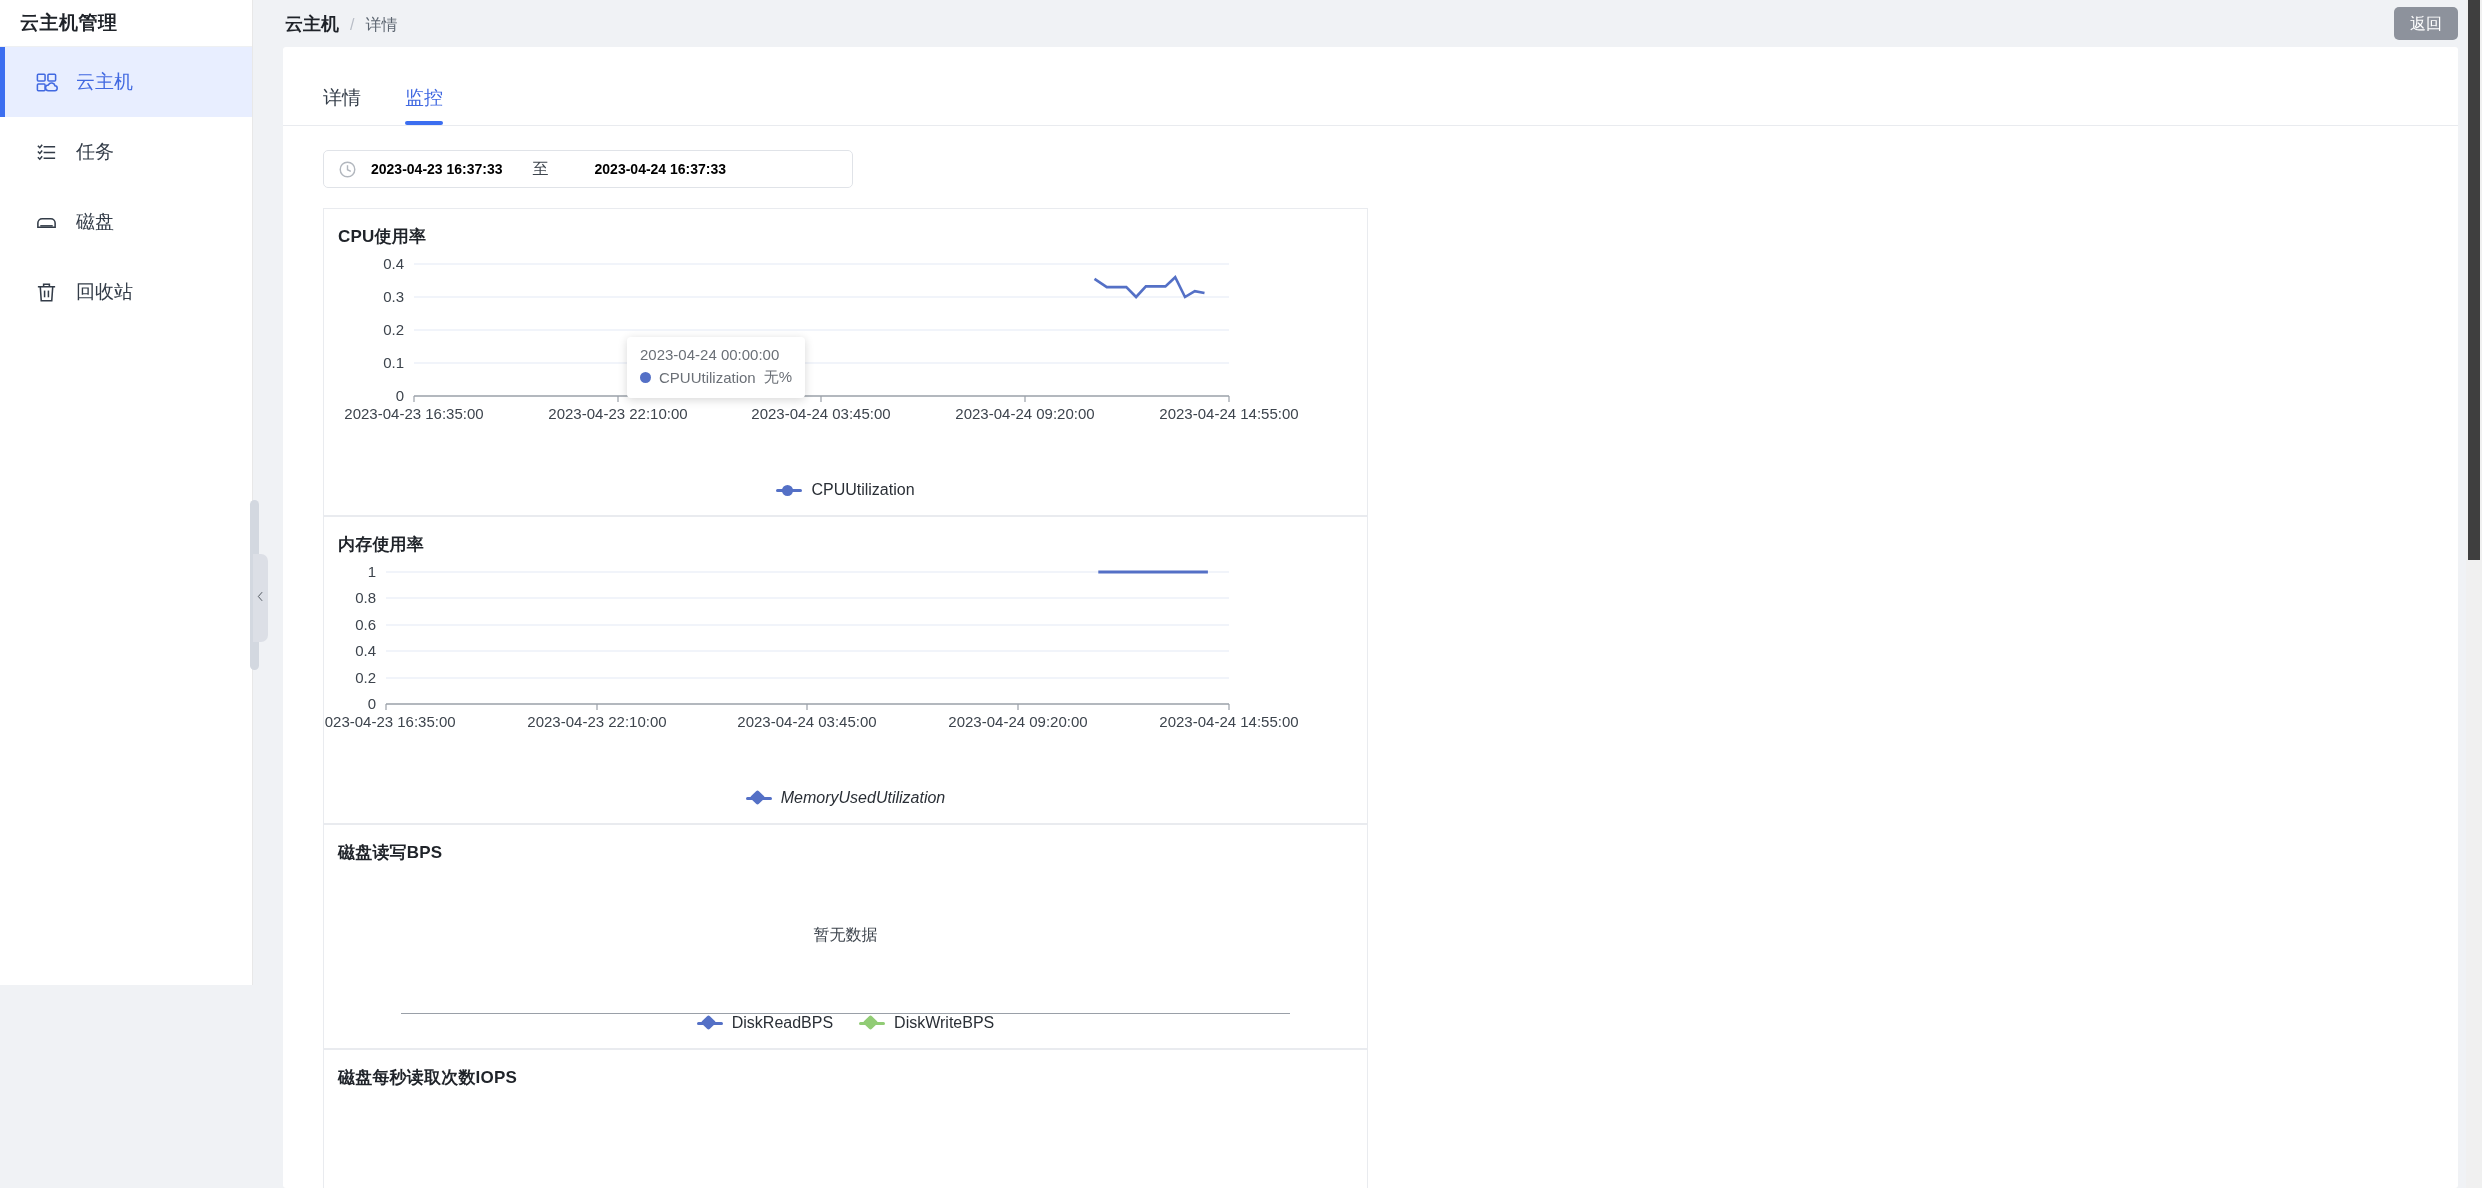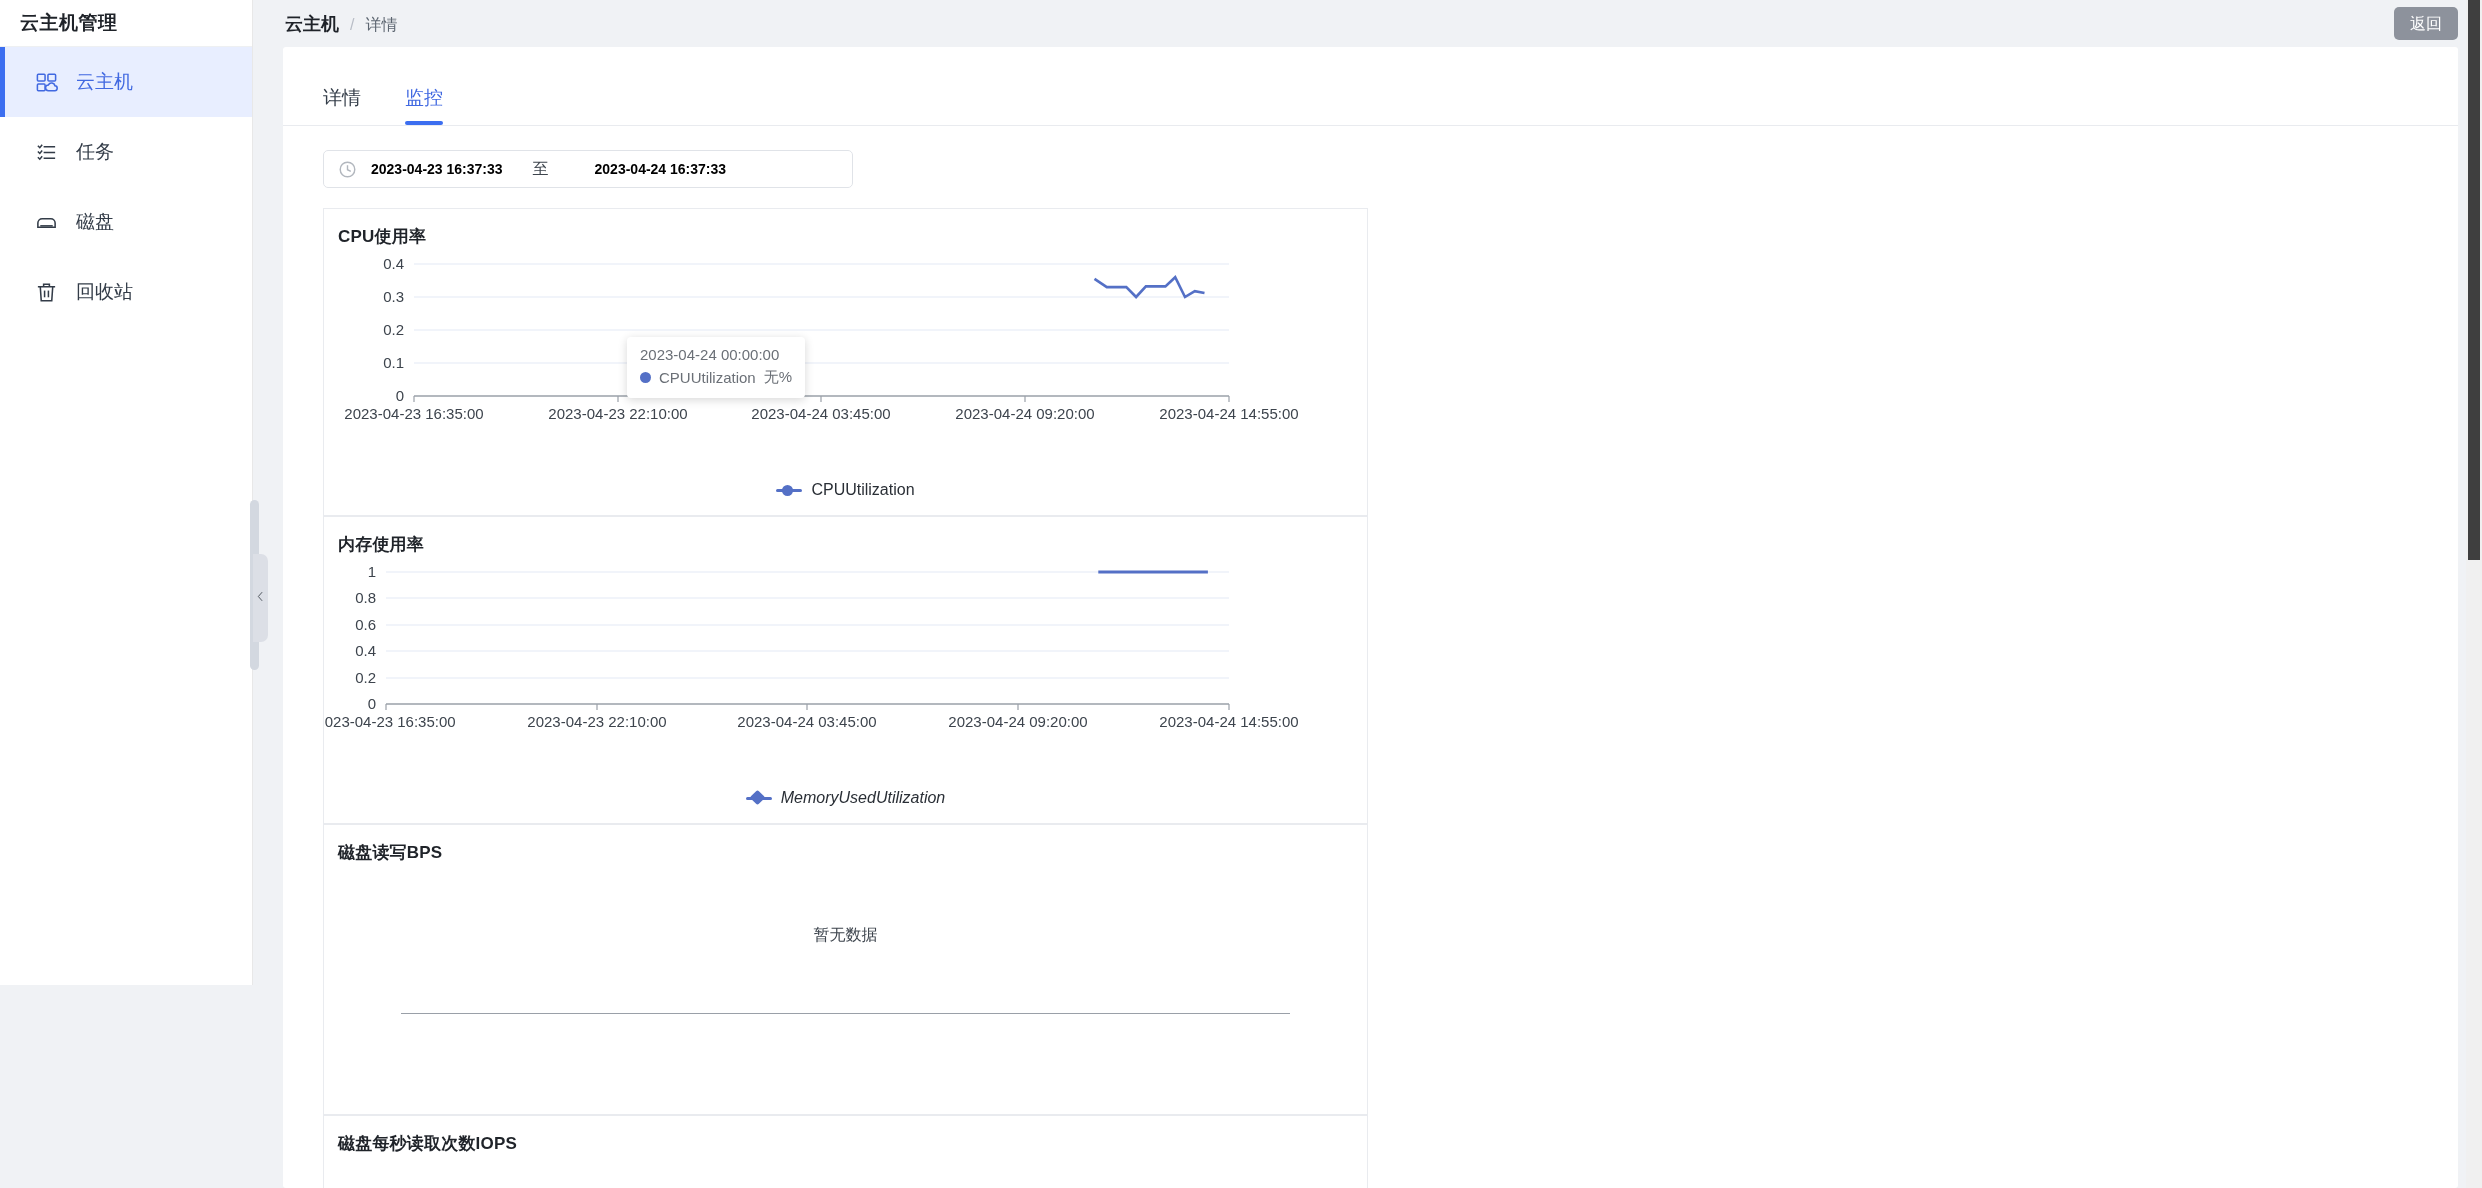--- a/index.html
+++ b/index.html
@@ -99,7 +99,7 @@
     width: 1045px; position: relative;
   }
   .panel.tall { height: 308px; }
-  .panel.empty { height: 291px; }
+  .panel.empty { height: 225px; }
   .panel-title {
     font-size: 17px; font-weight: bold; color: #1f2329;
     padding: 16px 0 0 14px; letter-spacing: .2px;

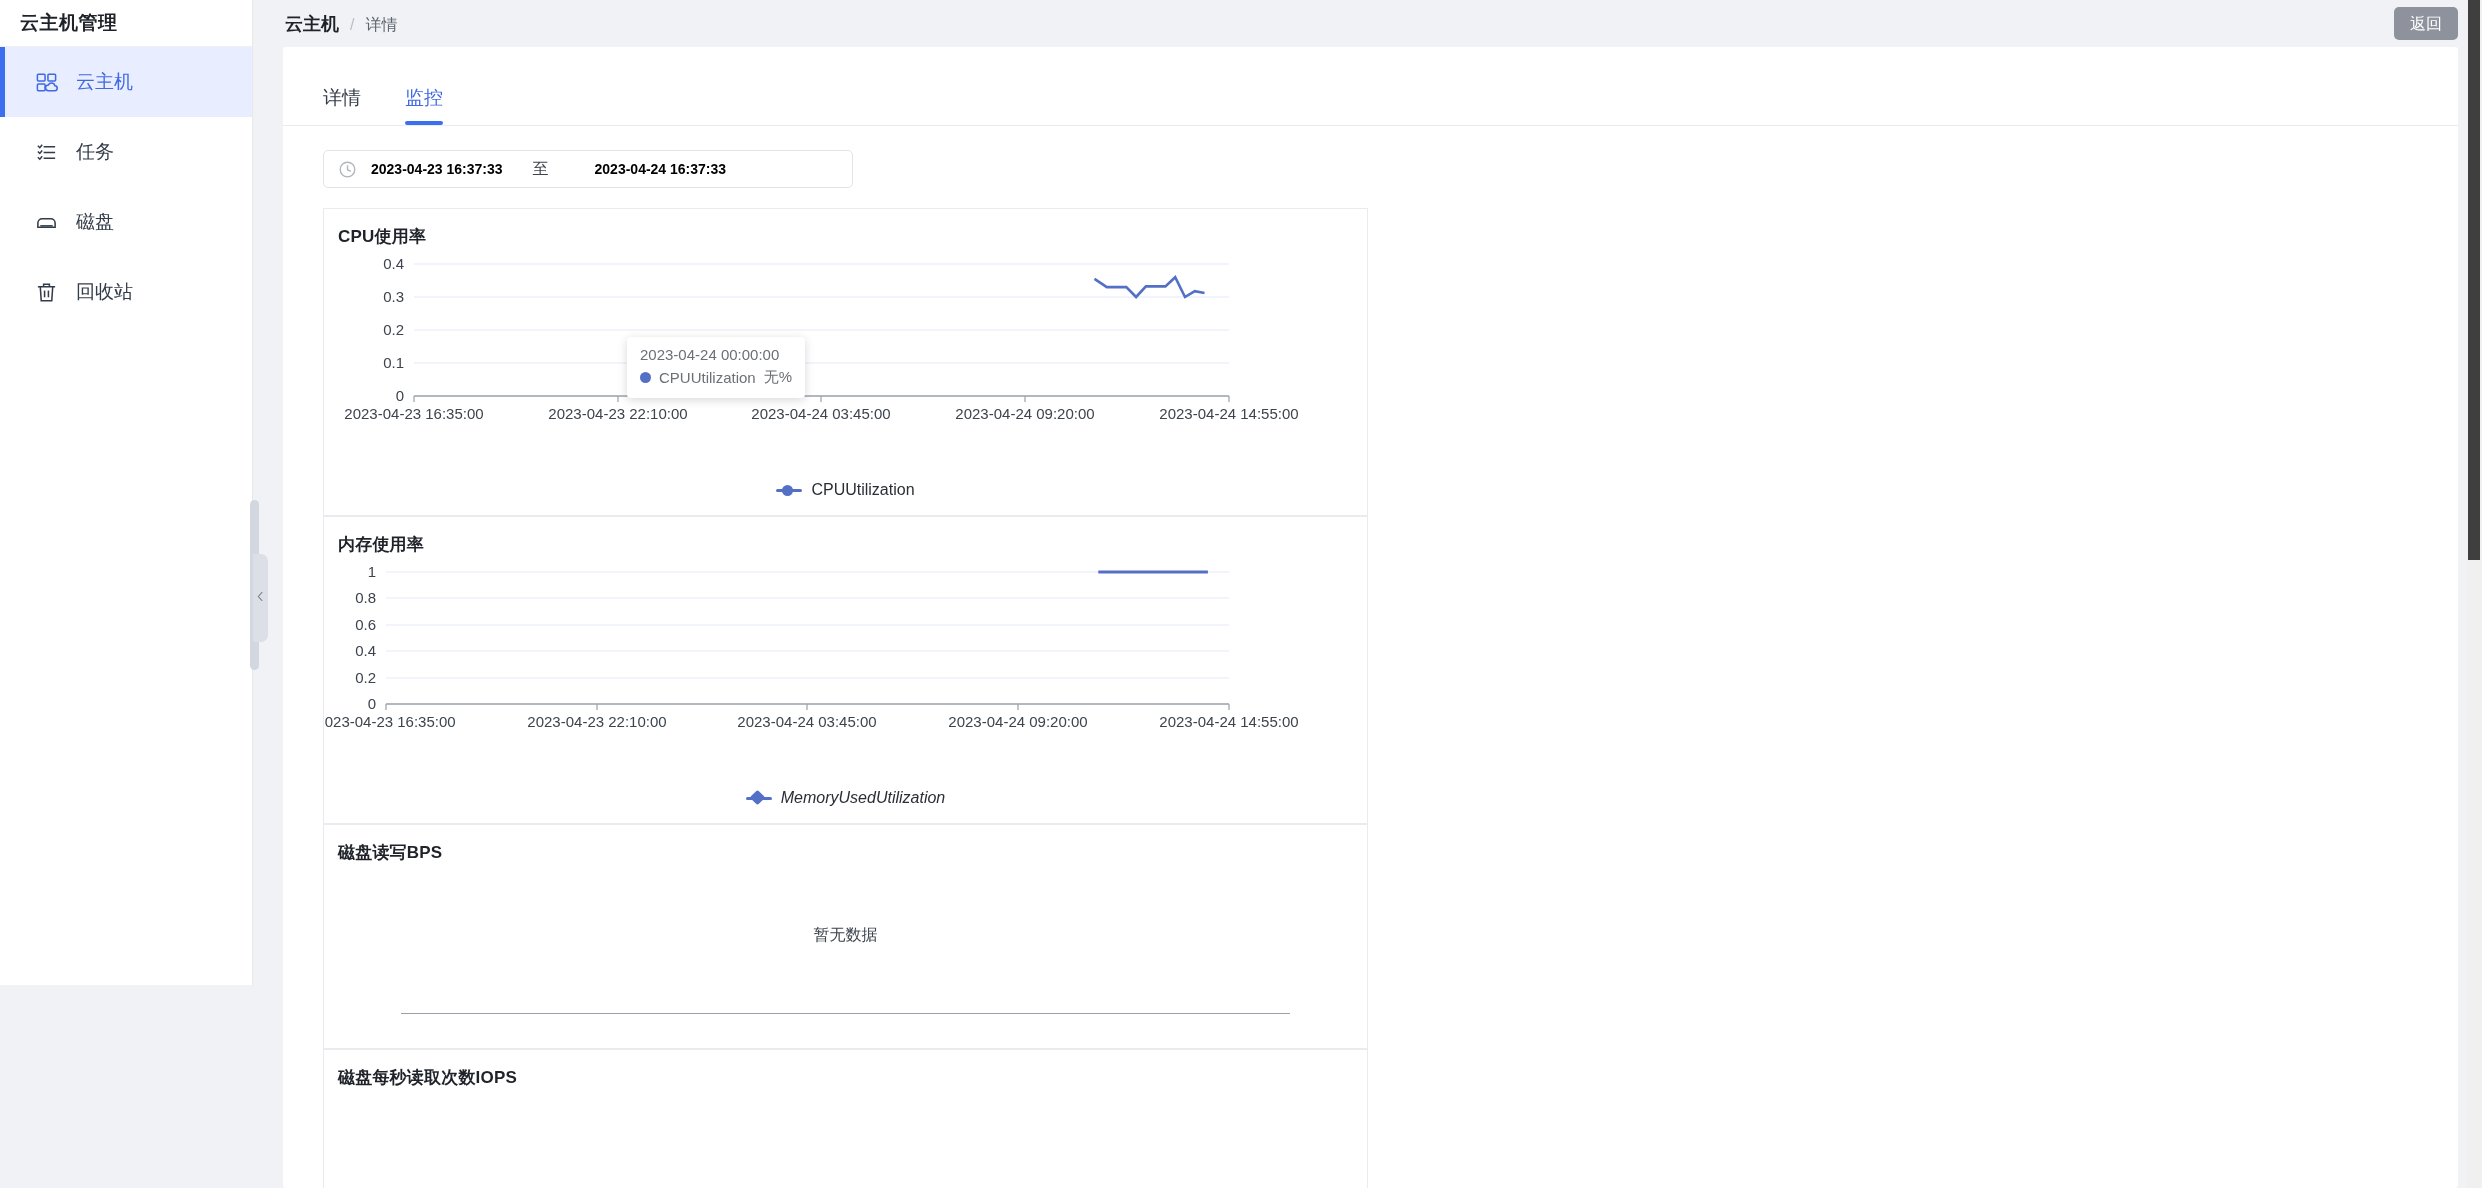--- a/index.html
+++ b/index.html
@@ -365,6 +365,22 @@
             <div class="panel-title">磁盘读写BPS</div>
             <div class="nodata" style="top:100px;">暂无数据</div>
             <div class="axis-line" style="left:77px; right:77px; top:188px;"></div>
+            <div class="legend" style="bottom:16px;">
+              <div class="leg-item">
+                <span class="leg-mark">
+                  <span class="bar" style="background:#5470c6"></span>
+                    <span class="dia" style="background:#5470c6"></span>
+                </span>
+                <span>DiskReadBPS</span>
+              </div>
+              <div class="leg-item">
+                <span class="leg-mark">
+                  <span class="bar" style="background:#91cc75"></span>
+                    <span class="dia" style="background:#91cc75"></span>
+                </span>
+                <span>DiskWriteBPS</span>
+              </div>
+            </div>
           </section>
 
           <section class="panel empty">

